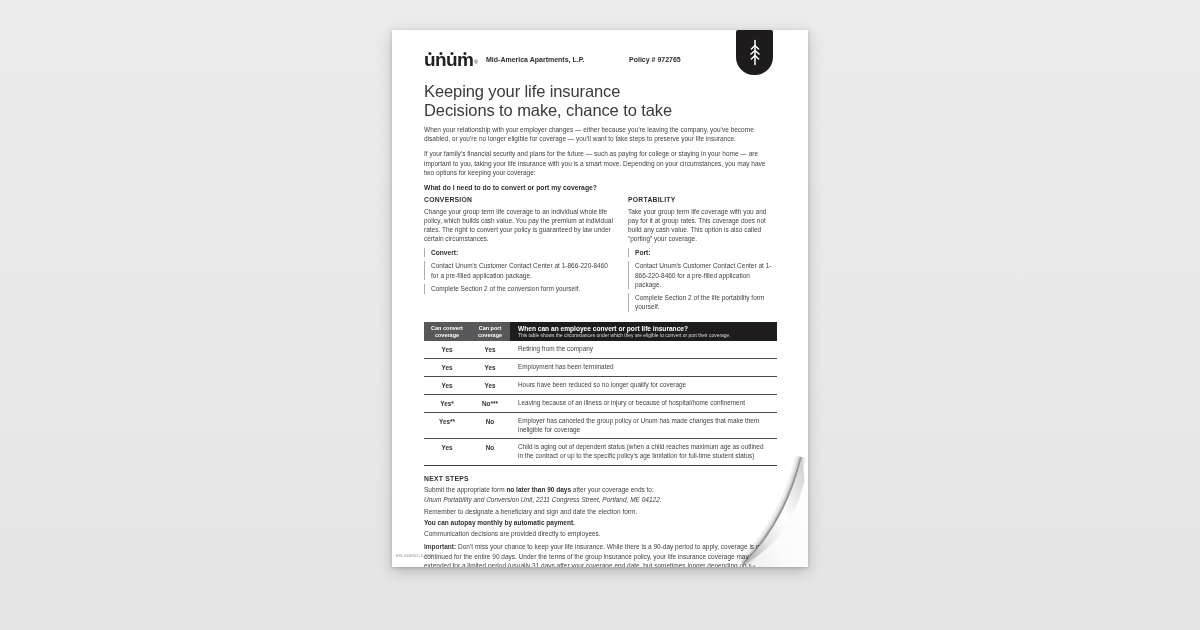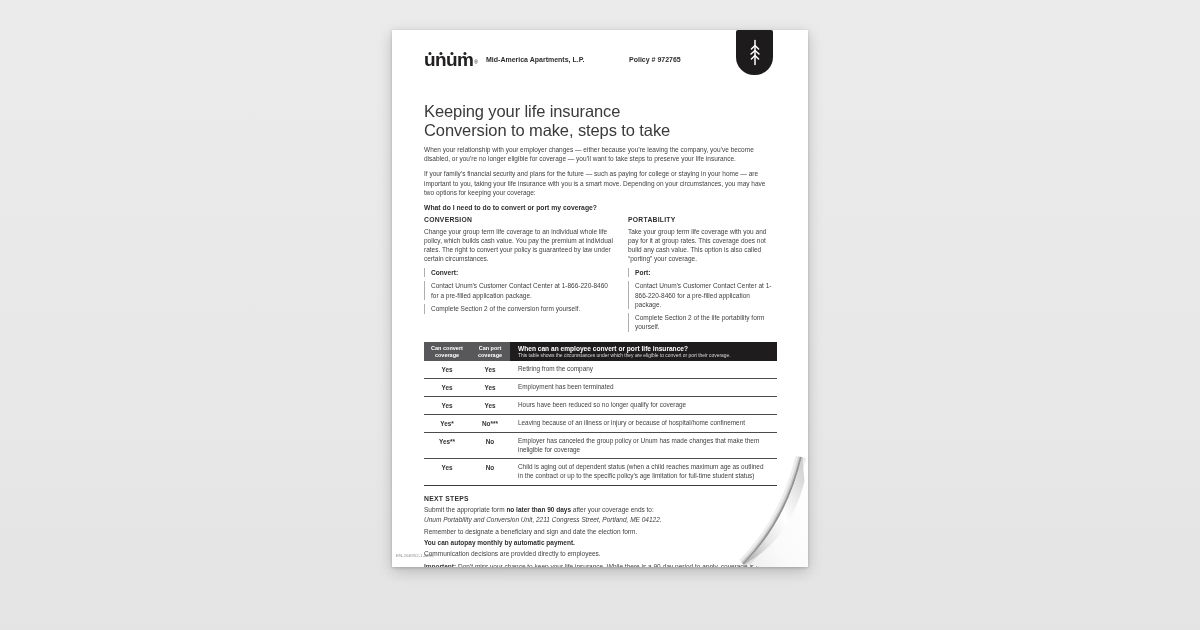--- a/index.html
+++ b/index.html
@@ -34,7 +34,7 @@
   }
 
   
-  .title{margin:28px 0 0;font-size:16.5px;line-height:18.5px;font-weight:400;color:#3a3a3a;letter-spacing:-0.1px;}
+  .title{margin:8px 0 0;font-size:16.5px;line-height:18.5px;font-weight:400;color:#3a3a3a;letter-spacing:-0.1px;}
   .intro-p{margin:6px 0 0;font-size:6.5px;line-height:1.42;color:#414141;}
   .question{margin:7px 0 0;font-size:6.8px;font-weight:700;color:#2e2e2e;}
 

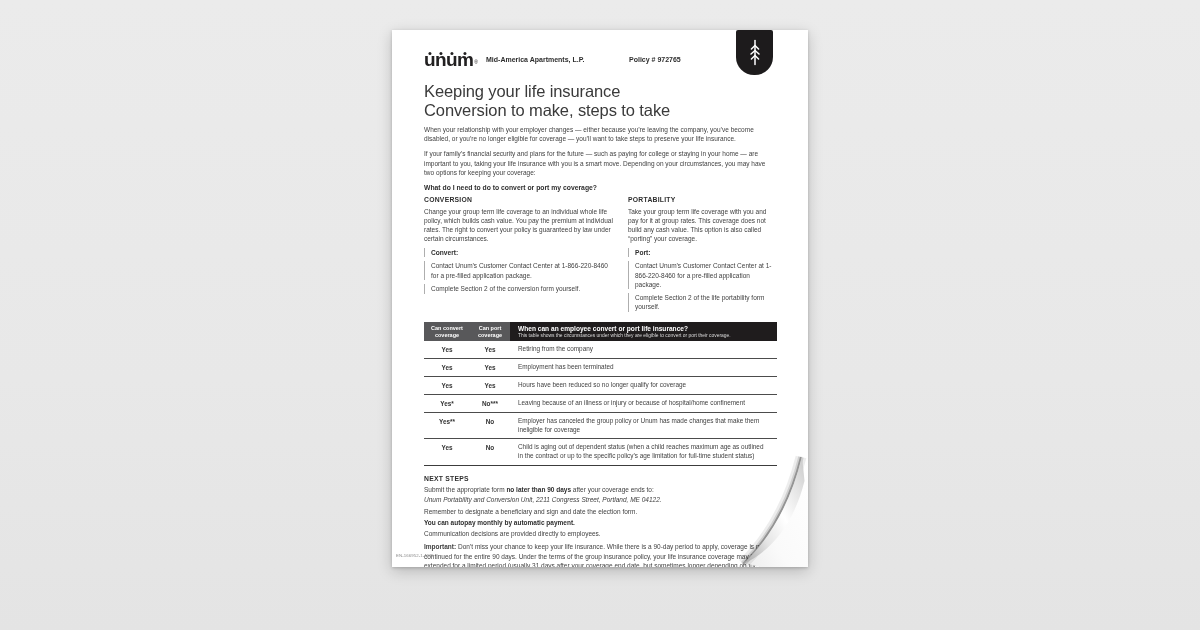--- a/index.html
+++ b/index.html
@@ -84,7 +84,7 @@
         <div class="policy">Policy # 972765</div>
       </div>
 
-      <h1 class="title"><span>Keeping your life insurance</span><br><span>Conversion to make, steps to take</span></h1>
+      <h1 class="title"><span>Keeping your life insurance</span><br><span>Decisions to make, chance to take</span></h1>
 
       <p class="intro-p">When your relationship with your employer changes — either because you’re leaving the company, you’ve become disabled, or you’re no longer eligible for coverage — you’ll want to take steps to preserve your life insurance.</p>
       <p class="intro-p">If your family’s financial security and plans for the future — such as paying for college or staying in your home — are important to you, taking your life insurance with you is a smart move. Depending on your circumstances, you may have two options for keeping your coverage:</p>

